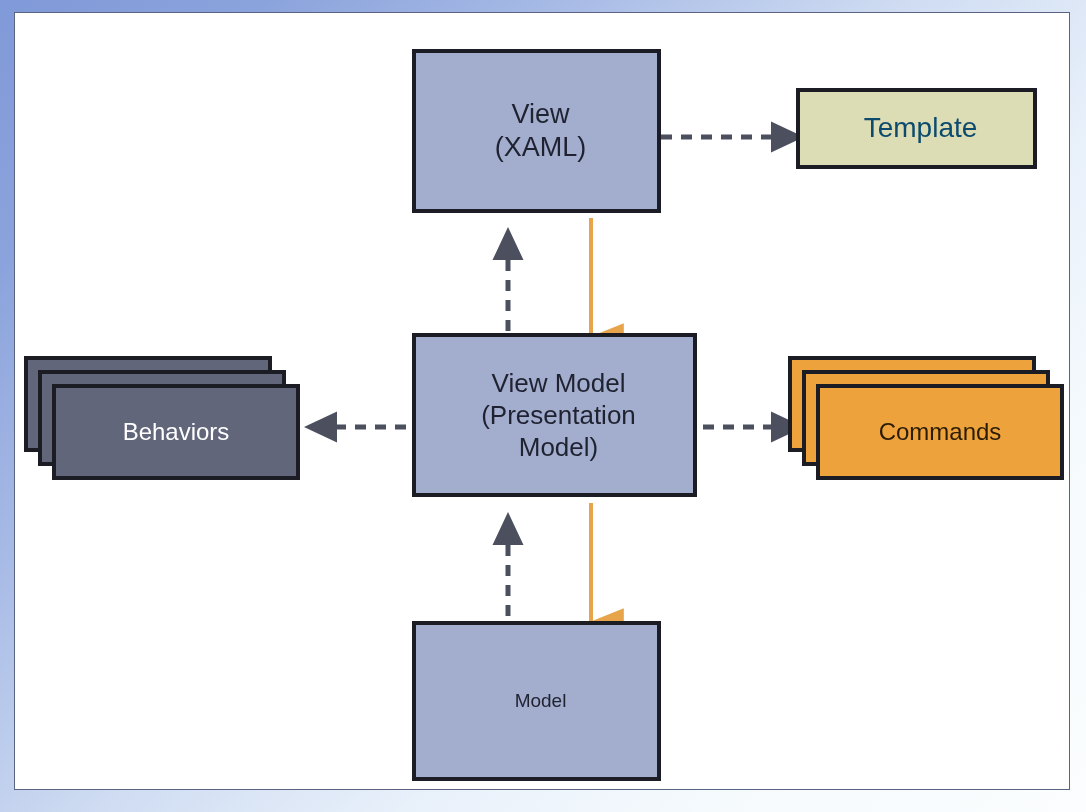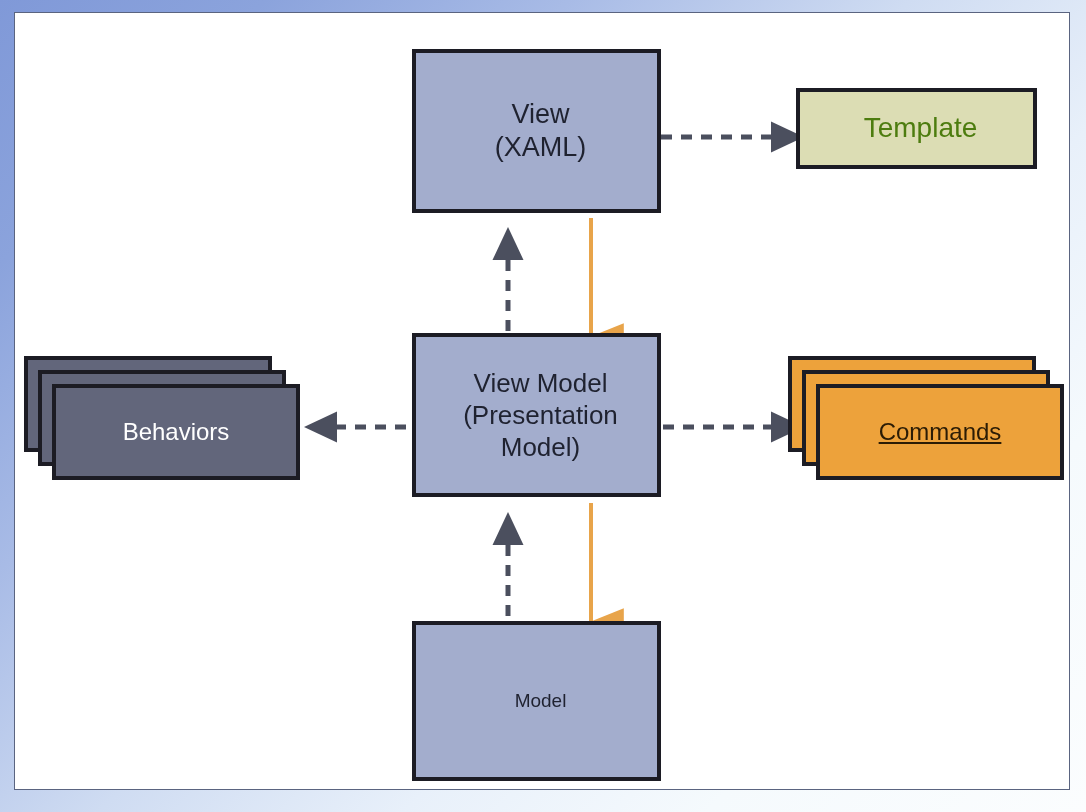--- a/index.html
+++ b/index.html
@@ -66,7 +66,7 @@
   }
   .node.khaki {
     background: #dcddb4;
-    color: #4d7c0f;
+    color: #0c4a6e;
   }
 
   

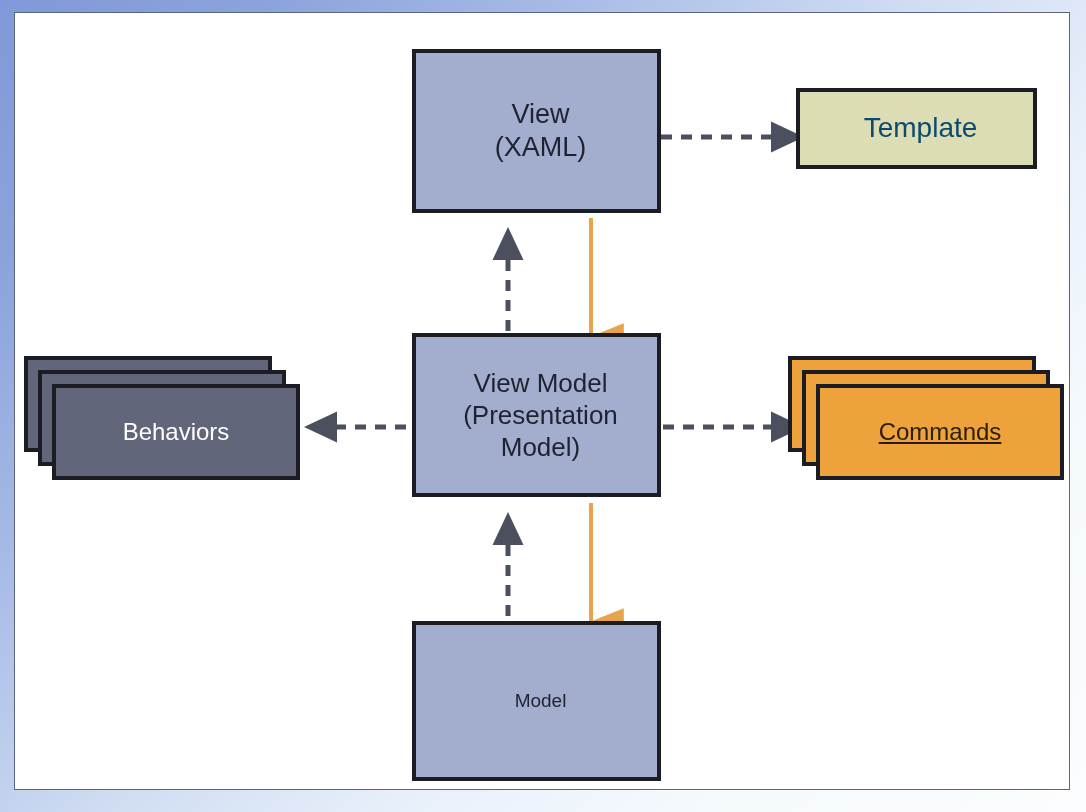--- a/index.html
+++ b/index.html
@@ -178,7 +178,7 @@
       <span class="lbl">Template</span>
     </div>
 
-    <div class="node blue fs-vm" style="left:397px; top:320px; width:249px; height:164px;">
+    <div class="node blue fs-vm" style="left:397px; top:320px; width:285px; height:164px;">
       <span class="lbl">View Model
 (Presentation
 Model)</span>

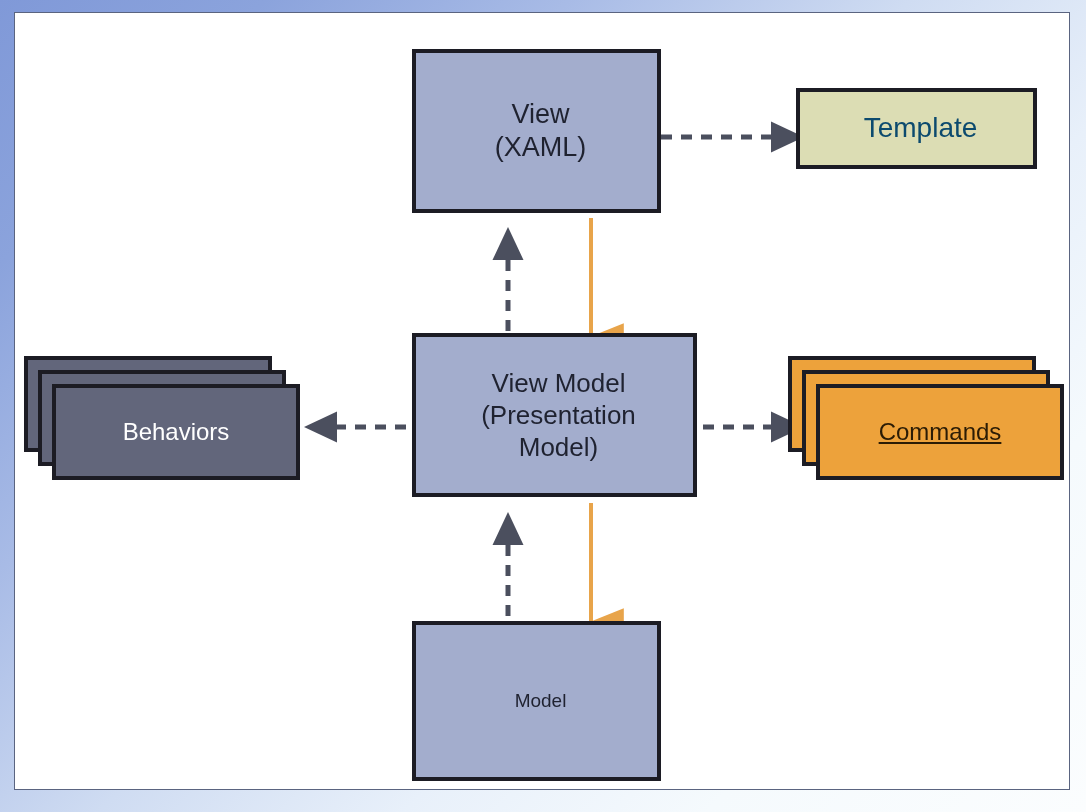--- a/index.html
+++ b/index.html
@@ -87,7 +87,7 @@
   }
   .stack.slate .card { background: #62667b; }
   .stack.slate .card.front { color: #ffffff; }
-  .stack.orange .card { background: #eda23b; text-decoration: underline; }
+  .stack.orange .card { background: #eda23b; }
   .stack.orange .card.front { color: #2b1c05; }
 
   

